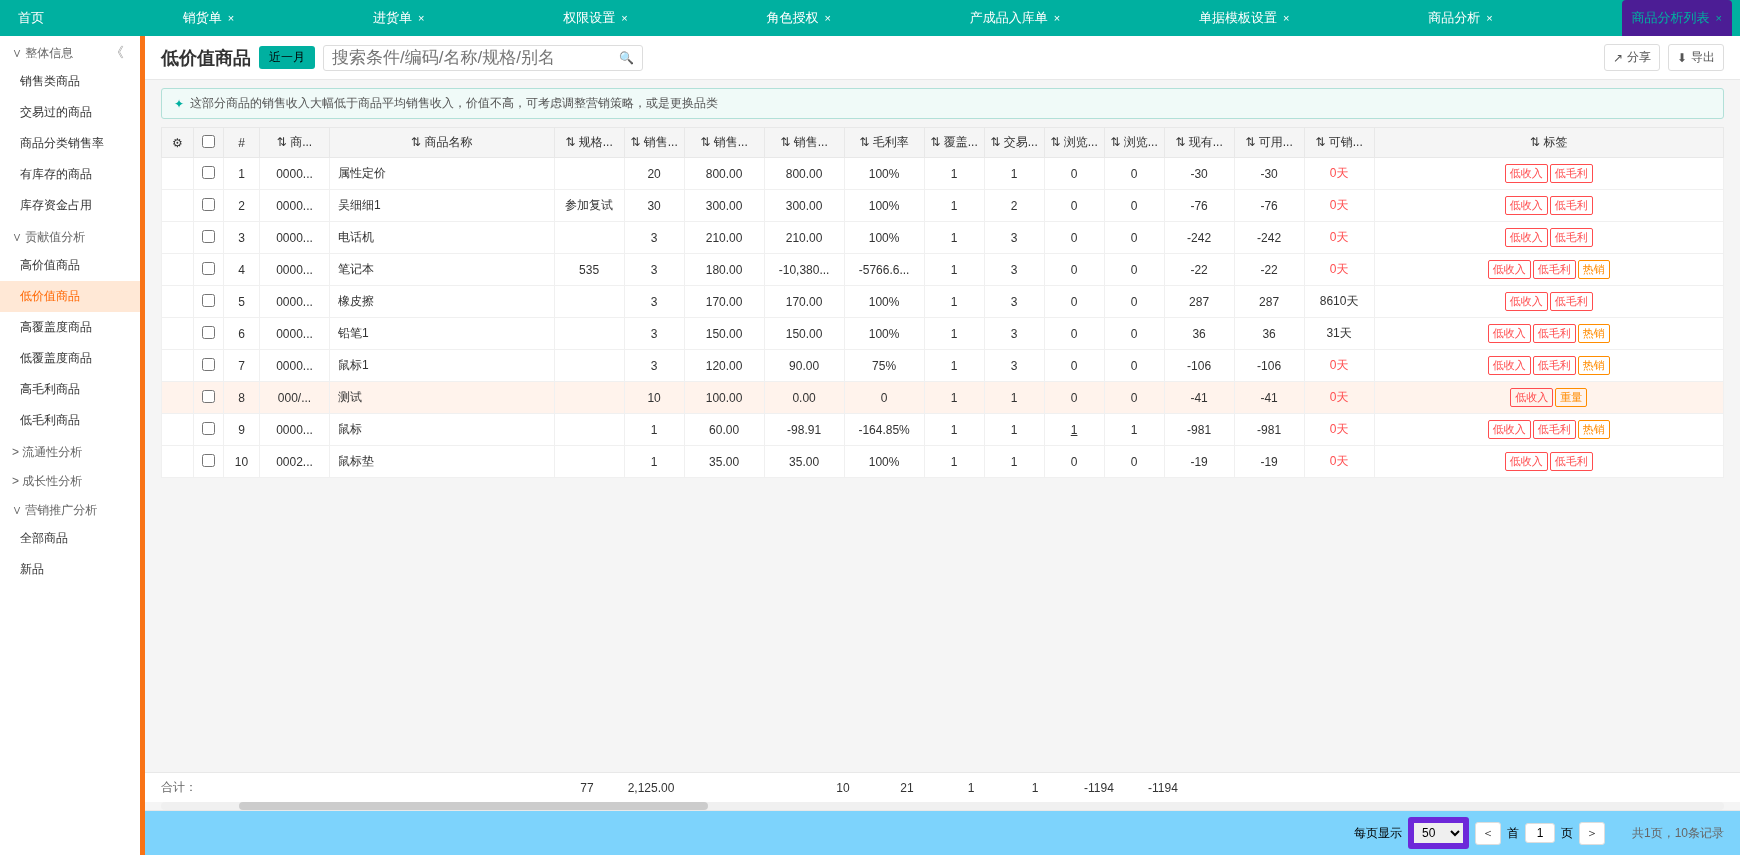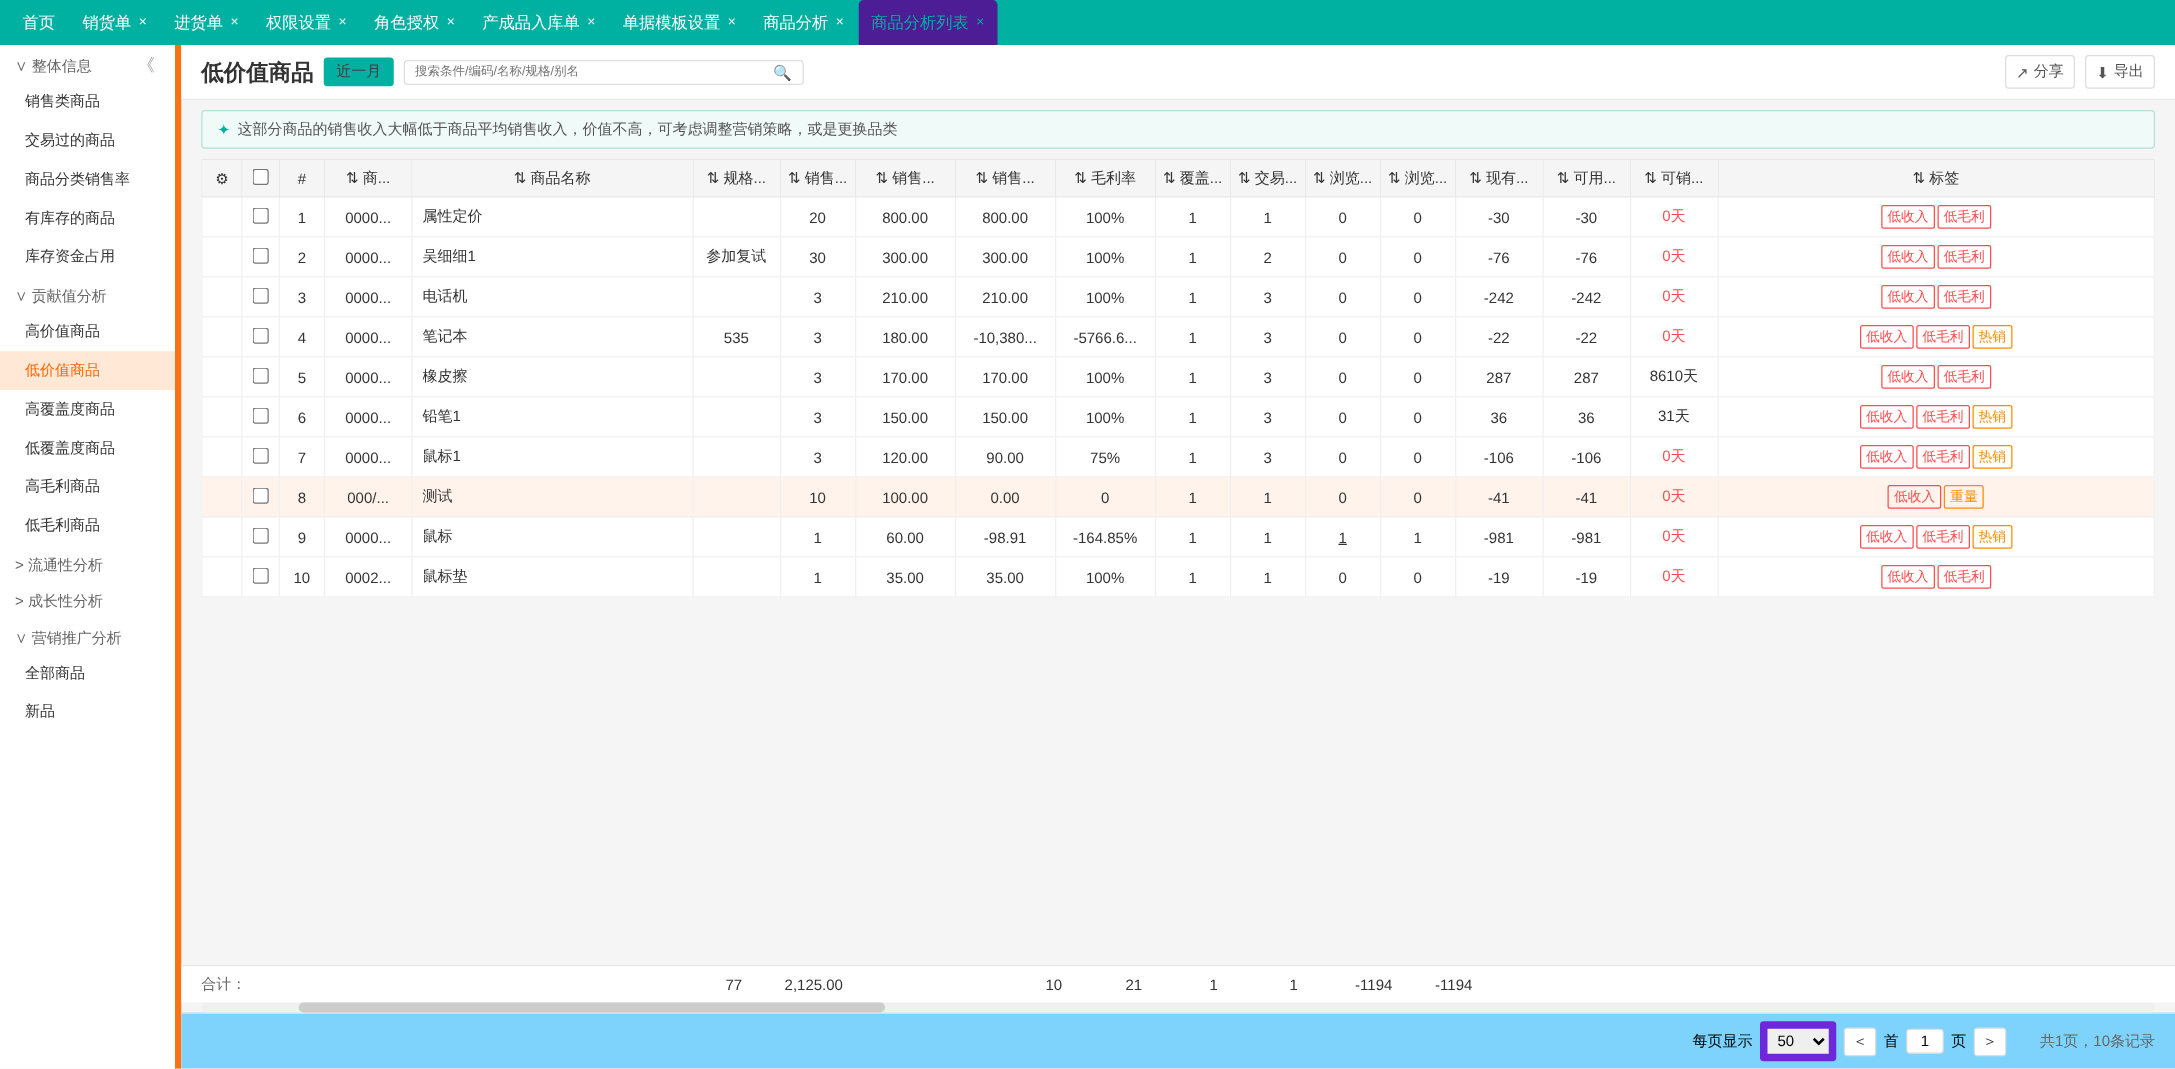--- a/index.html
+++ b/index.html
@@ -13,6 +13,7 @@
       height: 36px;
       padding: 0 8px;
       gap: 2px;
+      justify-content: space-between;
     }
     .nav-item {
       color: #fff;

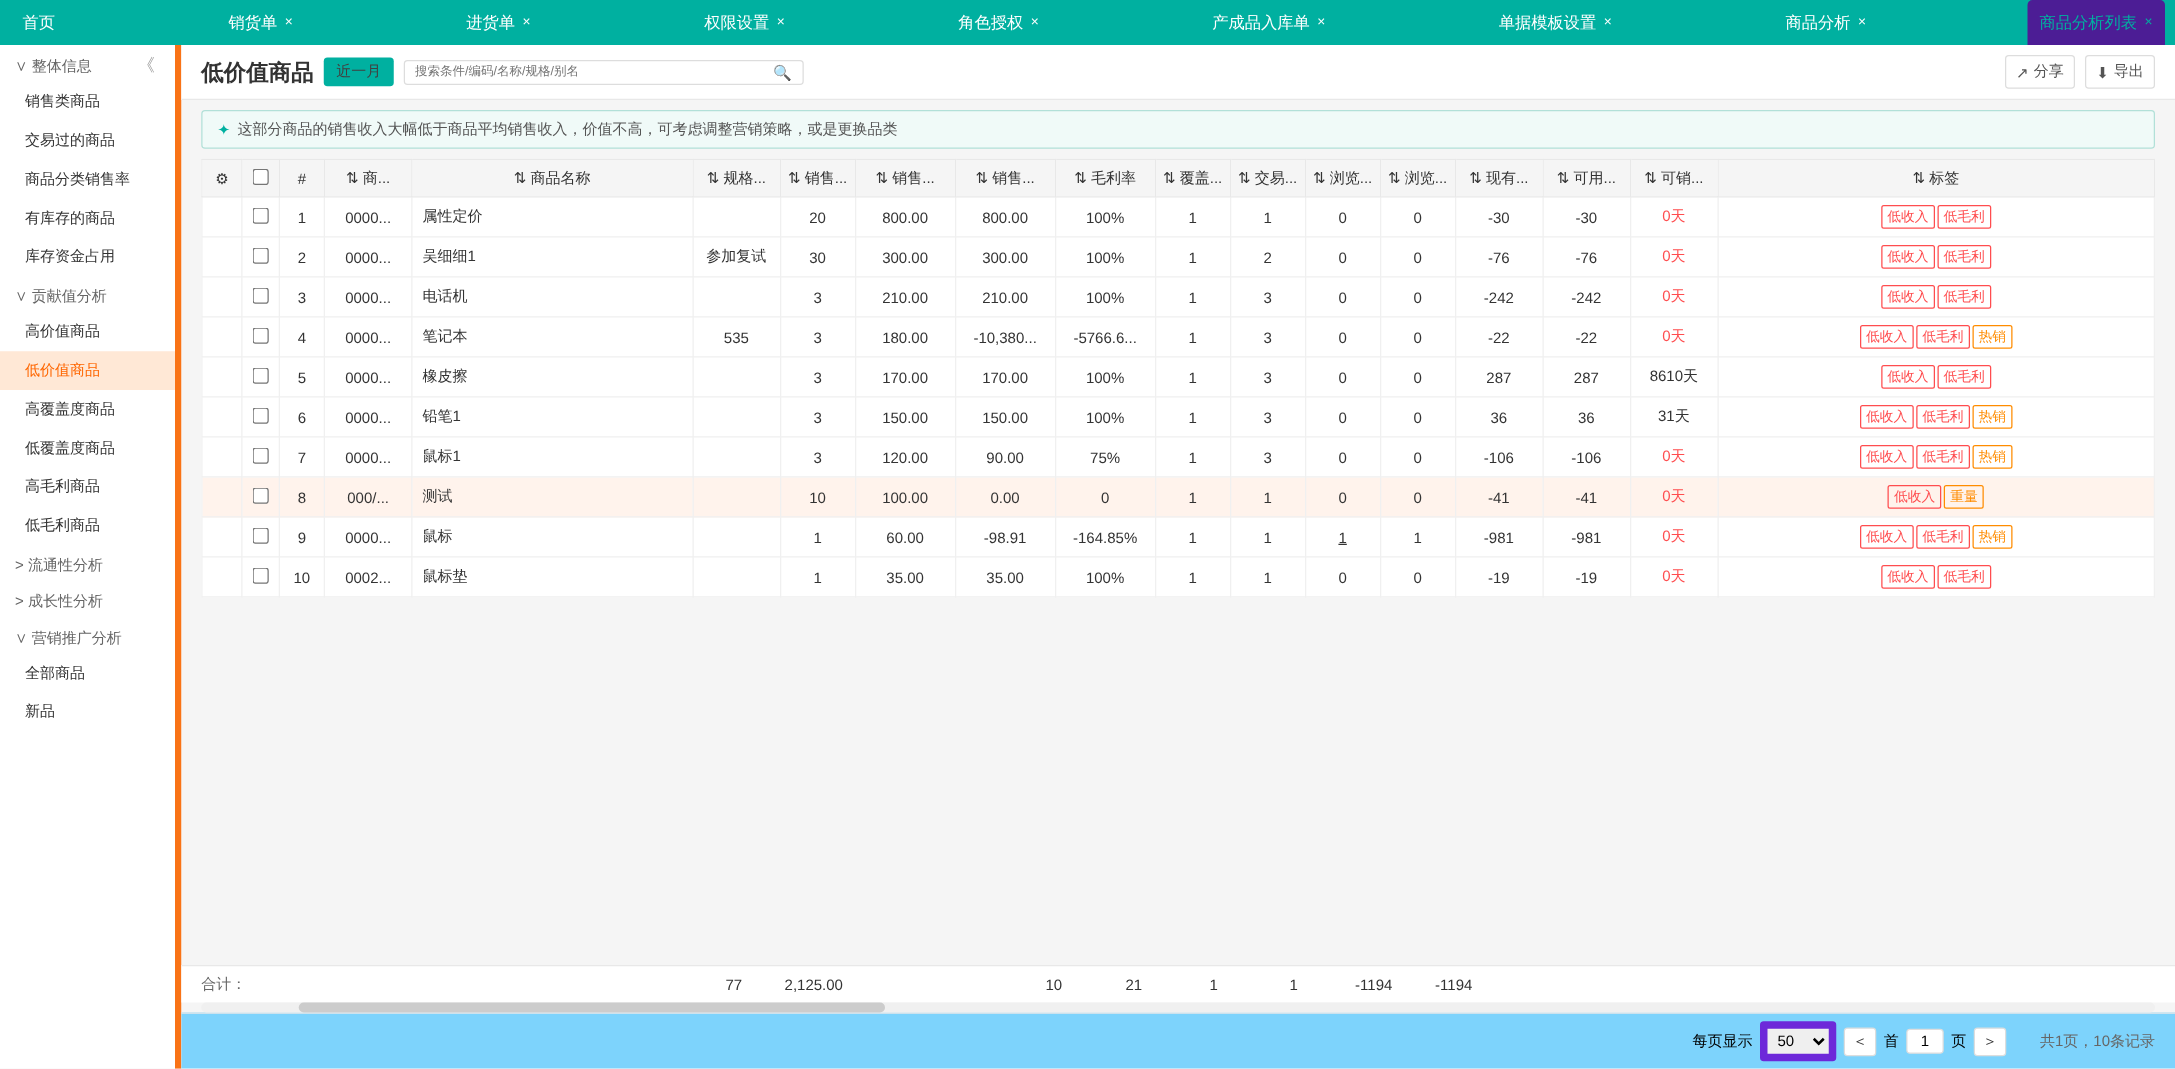--- a/index.html
+++ b/index.html
@@ -82,7 +82,7 @@
     }
     .filter-btn {
       background: #00b0a0;
-      color: #404040;
+      color: #000000;
       border: none;
       border-radius: 3px;
       padding: 3px 10px;

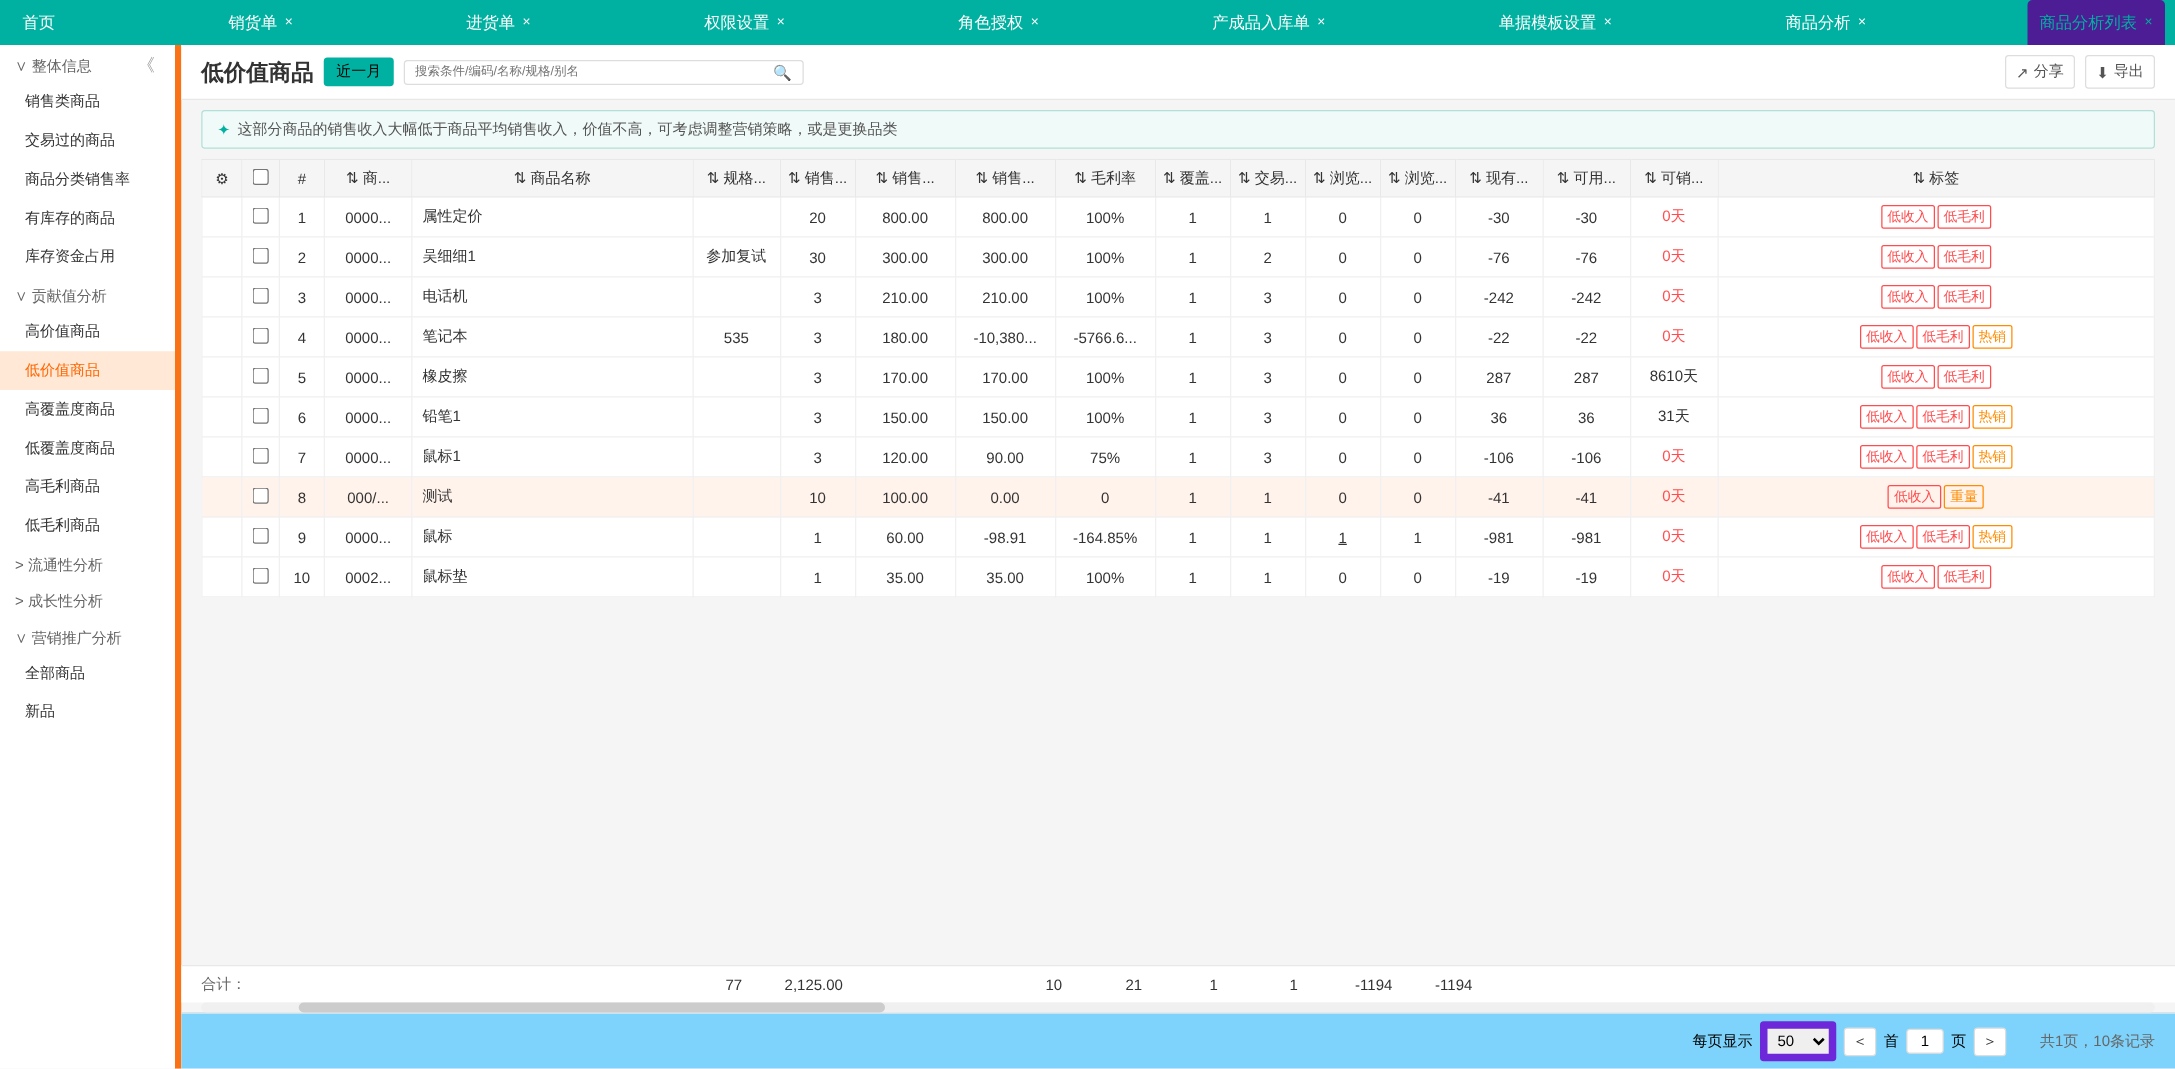--- a/index.html
+++ b/index.html
@@ -102,7 +102,7 @@
     .search-box input {
       border: none;
       outline: none;
-      font-size: 10px;
+      font-size: 17px;
       color: #999;
       width: 100%;
     }

